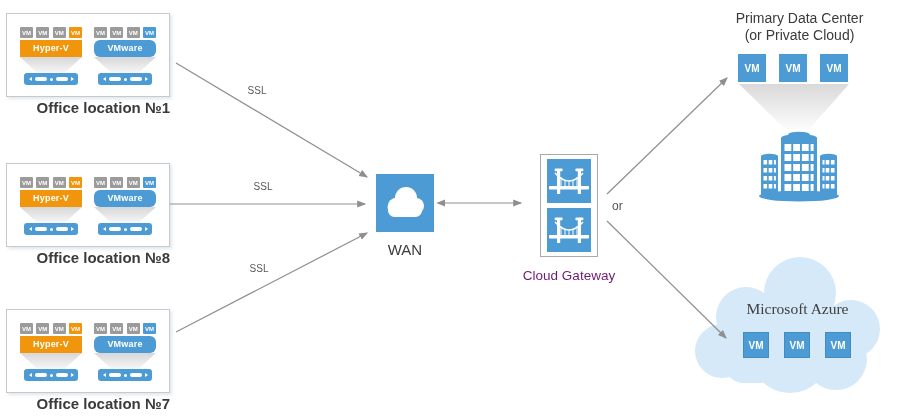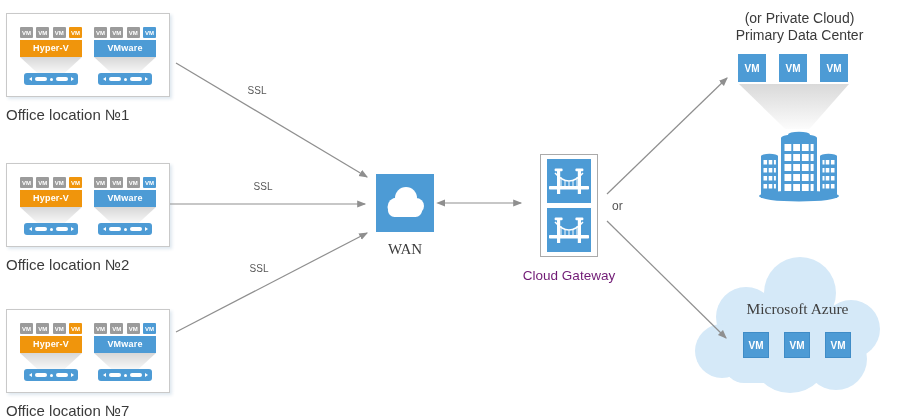--- a/index.html
+++ b/index.html
@@ -252,8 +252,8 @@
   <div class="or-label">or</div>
 
   <div class="pdc-title">
+    <div>Primary Data Center</div>
     <div>(or Private Cloud)</div>
-    <div>Primary Data Center</div>
   </div>
   <div class="vm-row-pdc">
     <div class="vm-lg">VM</div>

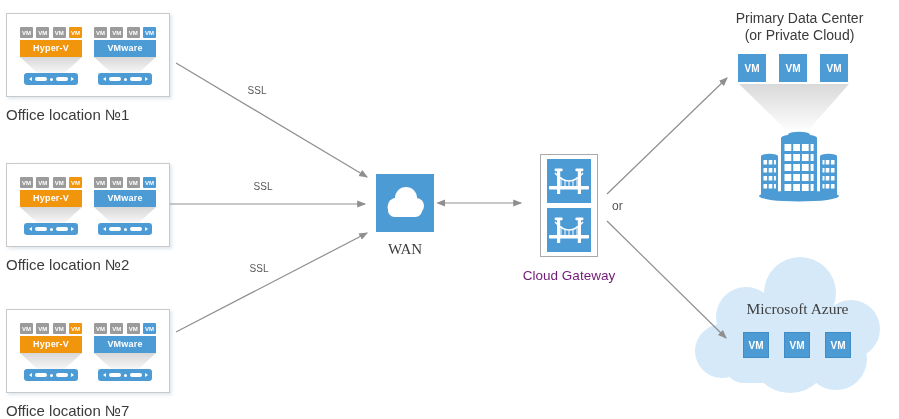--- a/index.html
+++ b/index.html
@@ -25,7 +25,7 @@
   .hv-bar { height:17px; color:#fff; font-size:9px; font-weight:bold; text-align:center;
     line-height:17px; letter-spacing:.2px; }
   .hv-bar.orange { background:#F0950C; }
-  .hv-bar.blue { background:#4D9BD5; }
+  .hv-bar.blue { background:#4D9BD5;border-radius:6px; }
   .funnel-sm { height:16px; width:100%; background:linear-gradient(to bottom,#d7d7d7,#f7f7f7);
     clip-path:polygon(0 0,100% 0,72% 100%,28% 100%); }
   .server { width:54px; height:12px; margin:0 auto; background:#4D9BD5; border-radius:3px;

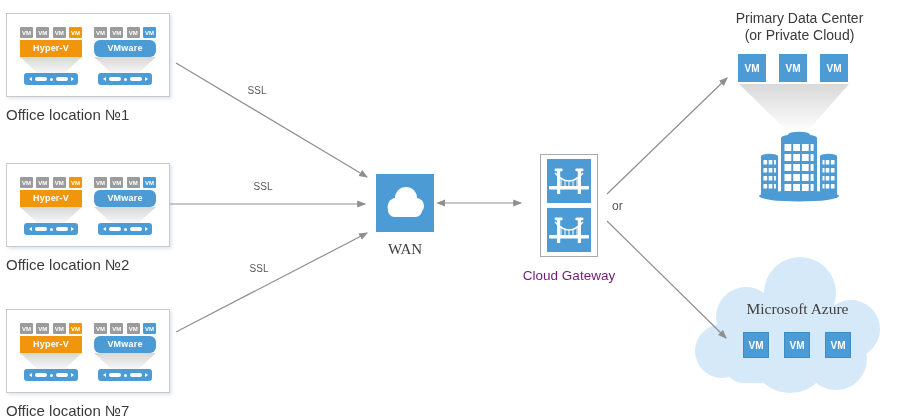--- a/index.html
+++ b/index.html
@@ -15,7 +15,7 @@
   .office-box { width:164px; height:84px; background:#fff; border:1px solid #c9c9c9;
     box-shadow:2px 2px 3px rgba(150,180,205,.30);
     display:flex; justify-content:center; gap:12px; padding-top:13px; }
-  .office-label { margin-top:9px; text-align:left; font-size:15px; color:#3b3b3b; }
+  .office-label { margin-top:2px; text-align:right; font-size:15px; color:#3b3b3b;font-weight:bold; }
   .hv-group { width:62px; display:flex; flex-direction:column; }
   .chip-row { display:flex; justify-content:space-between; margin-bottom:2px; }
   .chip { width:13px; height:11px; background:#9B9B9B; border-radius:1px; color:#fff;

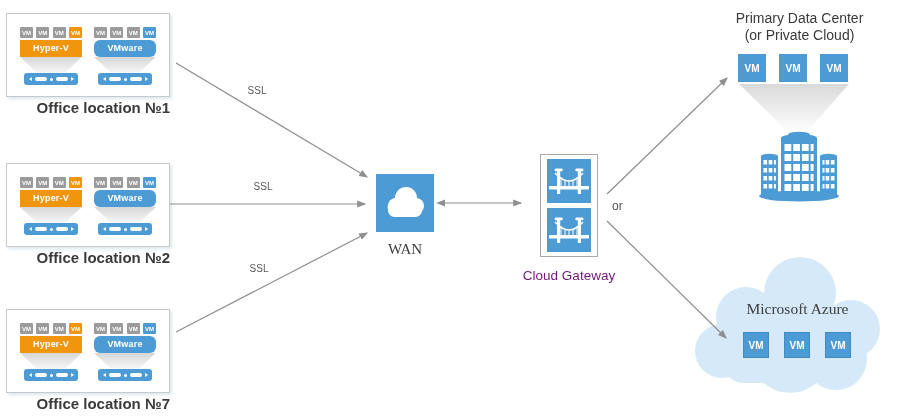--- a/index.html
+++ b/index.html
@@ -167,7 +167,7 @@
         </div>
       </div>
     </div>
-    <div class="office-label">Office location №2</div>
+    <div class="office-label">Office location №8</div>
   </div>
 
   <div class="office" style="top:309px;">

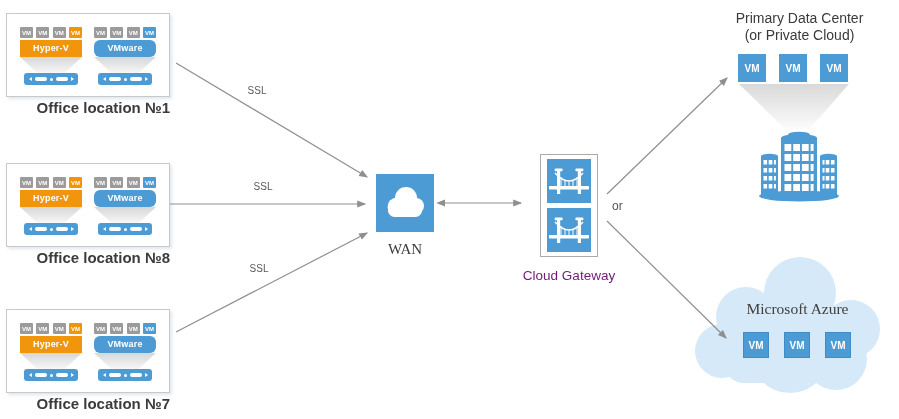--- a/index.html
+++ b/index.html
@@ -40,7 +40,7 @@
 
   
   .wan-box { position:absolute; left:376px; top:174px; width:58px; height:58px; background:#4D9BD5; }
-  .wan-label { position:absolute; left:374px; top:241px; width:62px; text-align:center; font-size:15px; color:#3c3c3c;font-family:Liberation Serif, serif; }
+  .wan-label { position:absolute; left:374px; top:241px; width:62px; text-align:center; font-size:15px; color:#3c3c3c; }
 
   
   .gw-box { position:absolute; left:540px; top:154px; width:58px; height:103px; background:#fff;

